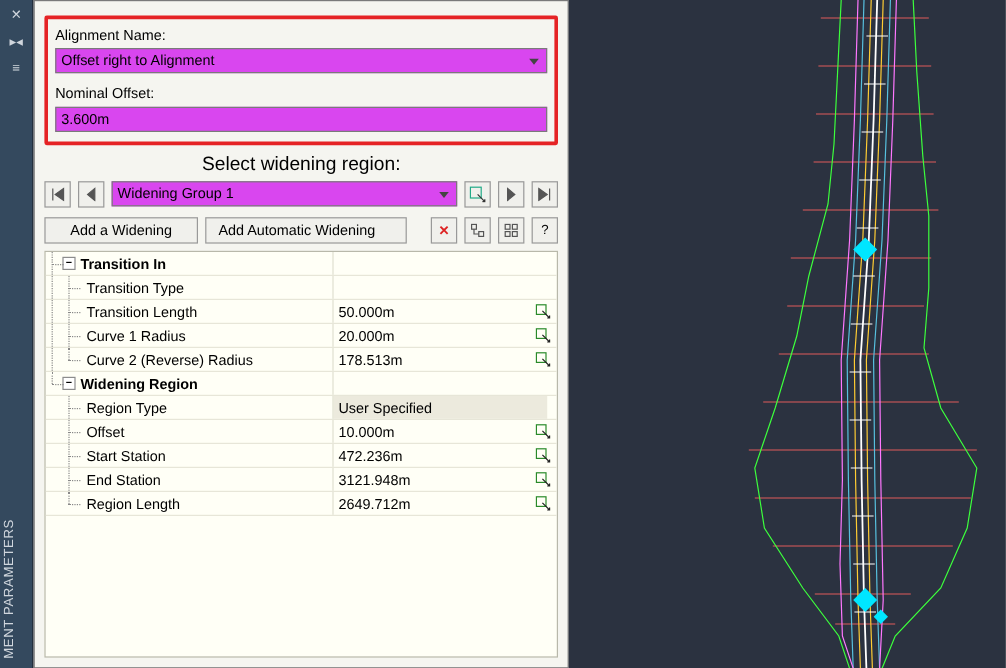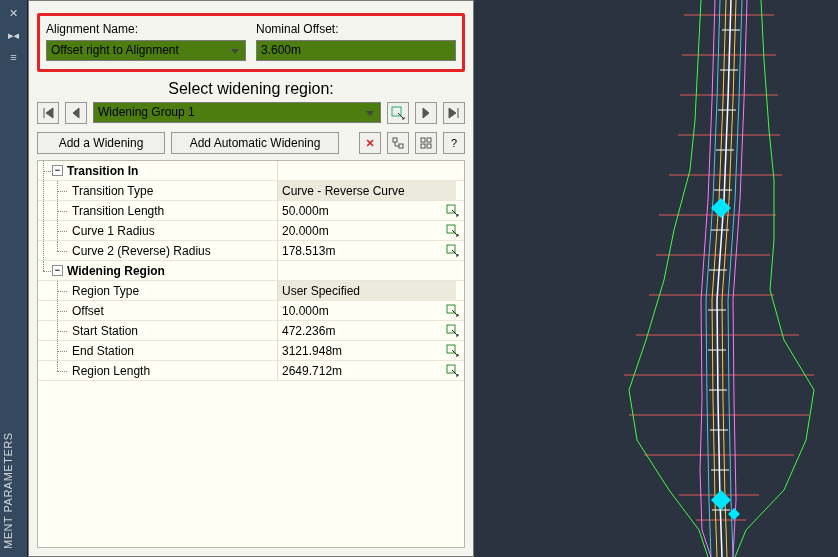--- a/index.html
+++ b/index.html
@@ -57,6 +57,7 @@
     display: flex;
     gap: 10px;
     border-radius: 2px;
+    flex-direction: column;
   }
   .hdrcol { flex: 1; display: flex; flex-direction: column; gap: 4px; }
   .hdr-label { font-size: 12px; }

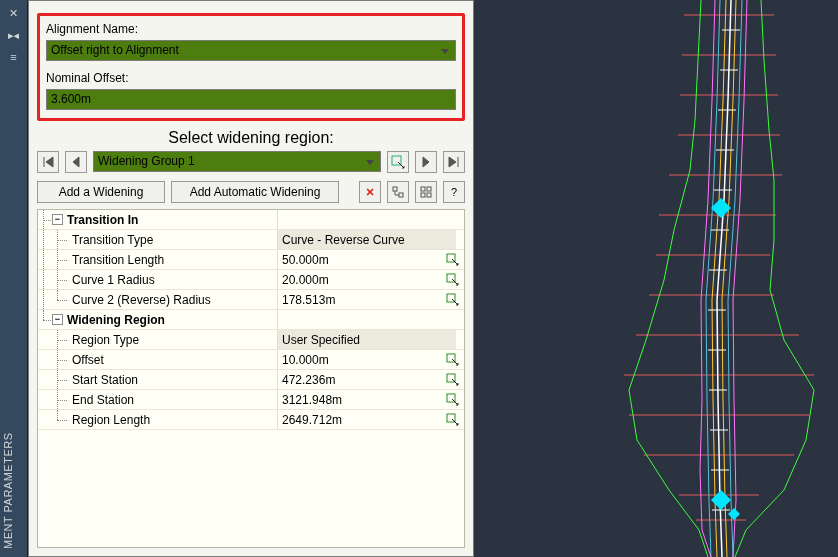--- a/index.html
+++ b/index.html
@@ -63,7 +63,7 @@
   .hdr-label { font-size: 12px; }
   .combo, .tbox {
     border: 1px solid #7a7a7a;
-    background: #4d7c0f;
+    background: #d946ef;
     height: 21px;
     line-height: 19px;
     padding: 0 4px;

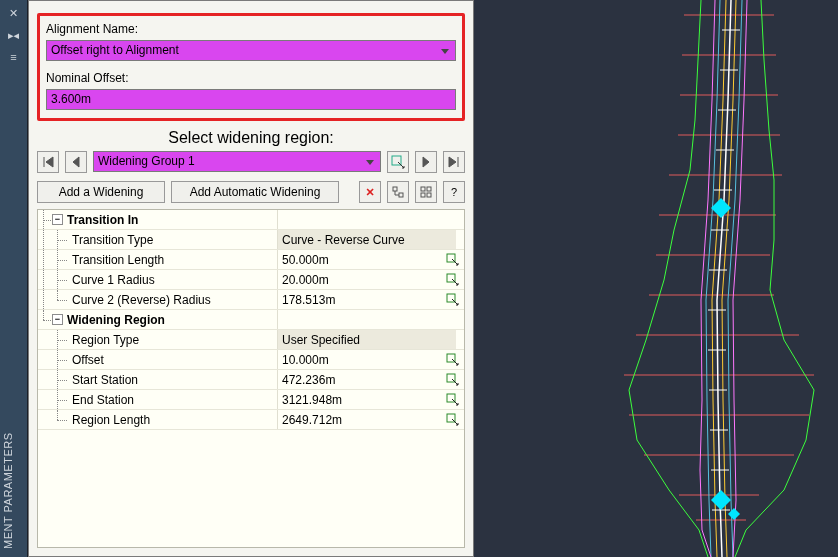--- a/index.html
+++ b/index.html
@@ -118,7 +118,7 @@
     cursor: pointer;
   }
   .long-btn:first-child { width: 128px; justify-content: center; }
-  .long-btn:nth-child(2) { width: 168px; justify-content: center; }
+  .long-btn:nth-child(2) { width: 168px; }
   .spacer { flex: 1; }
   .red-x { color: #d22; font-weight: bold; }
   

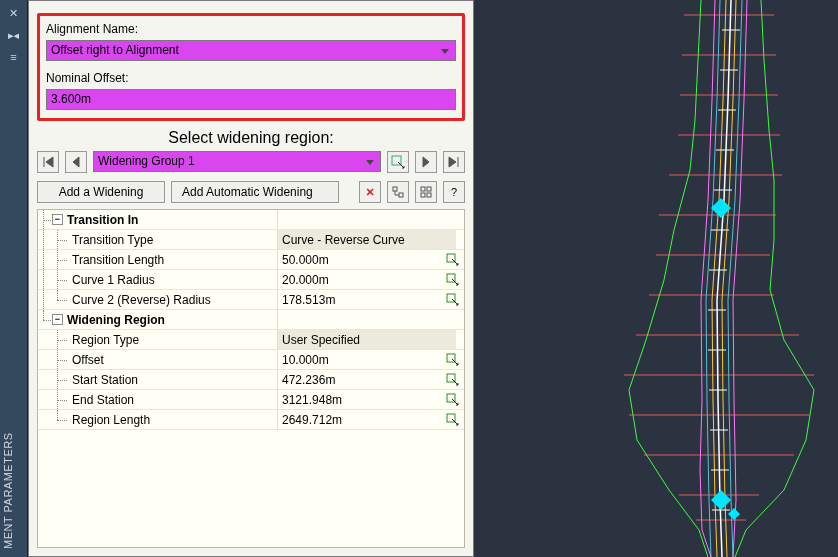--- a/index.html
+++ b/index.html
@@ -317,11 +317,6 @@
             </span>
             <span style="width:6px;display:inline-block"></span>
             <span>Transition Type</span>
-          </div>
-          <div class="c2">
-            <div class="val-ro">
-              <span>Curve - Reverse Curve</span>
-            </div>
           </div>
         </div>
         <div class="row">

